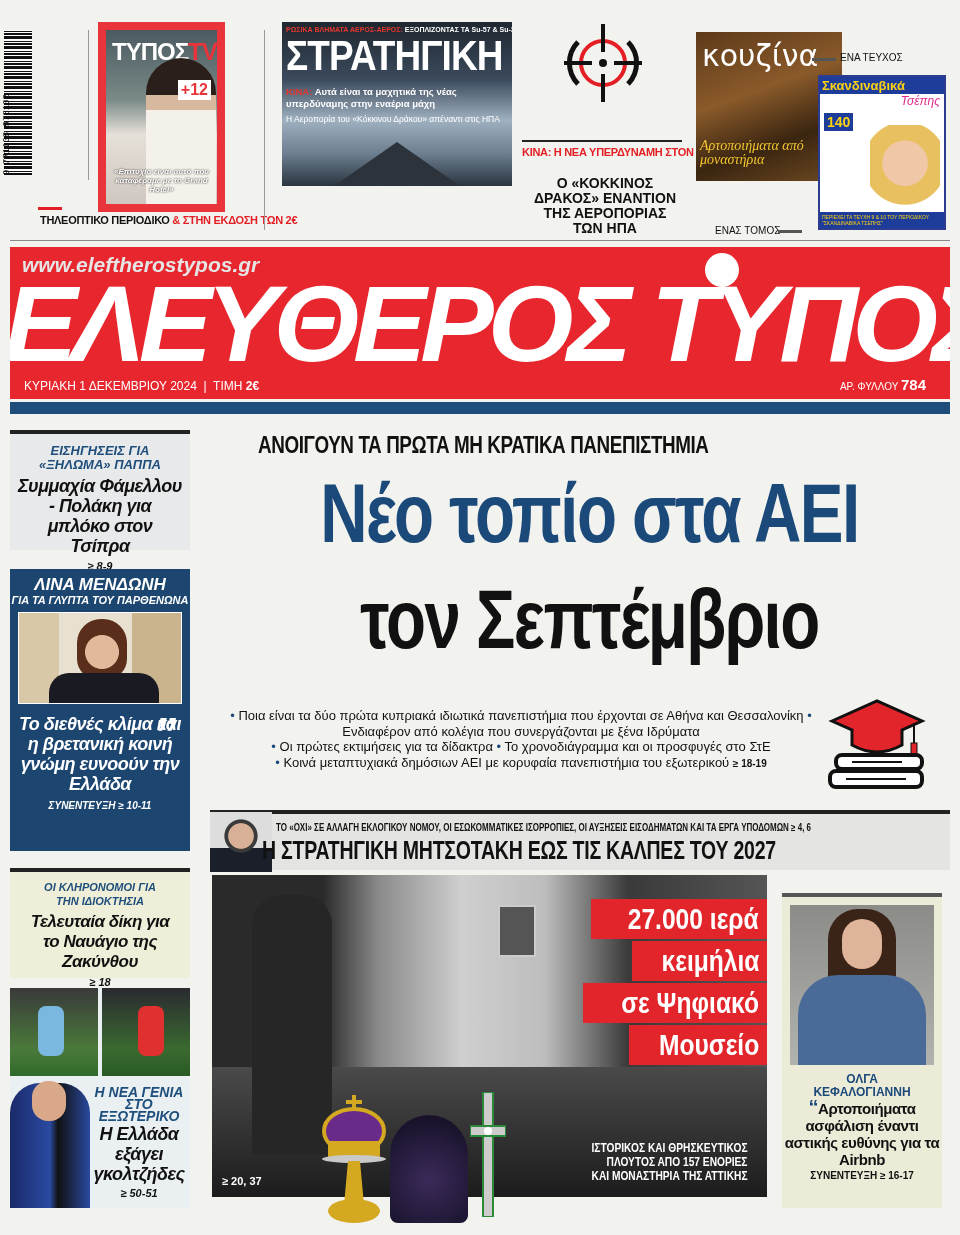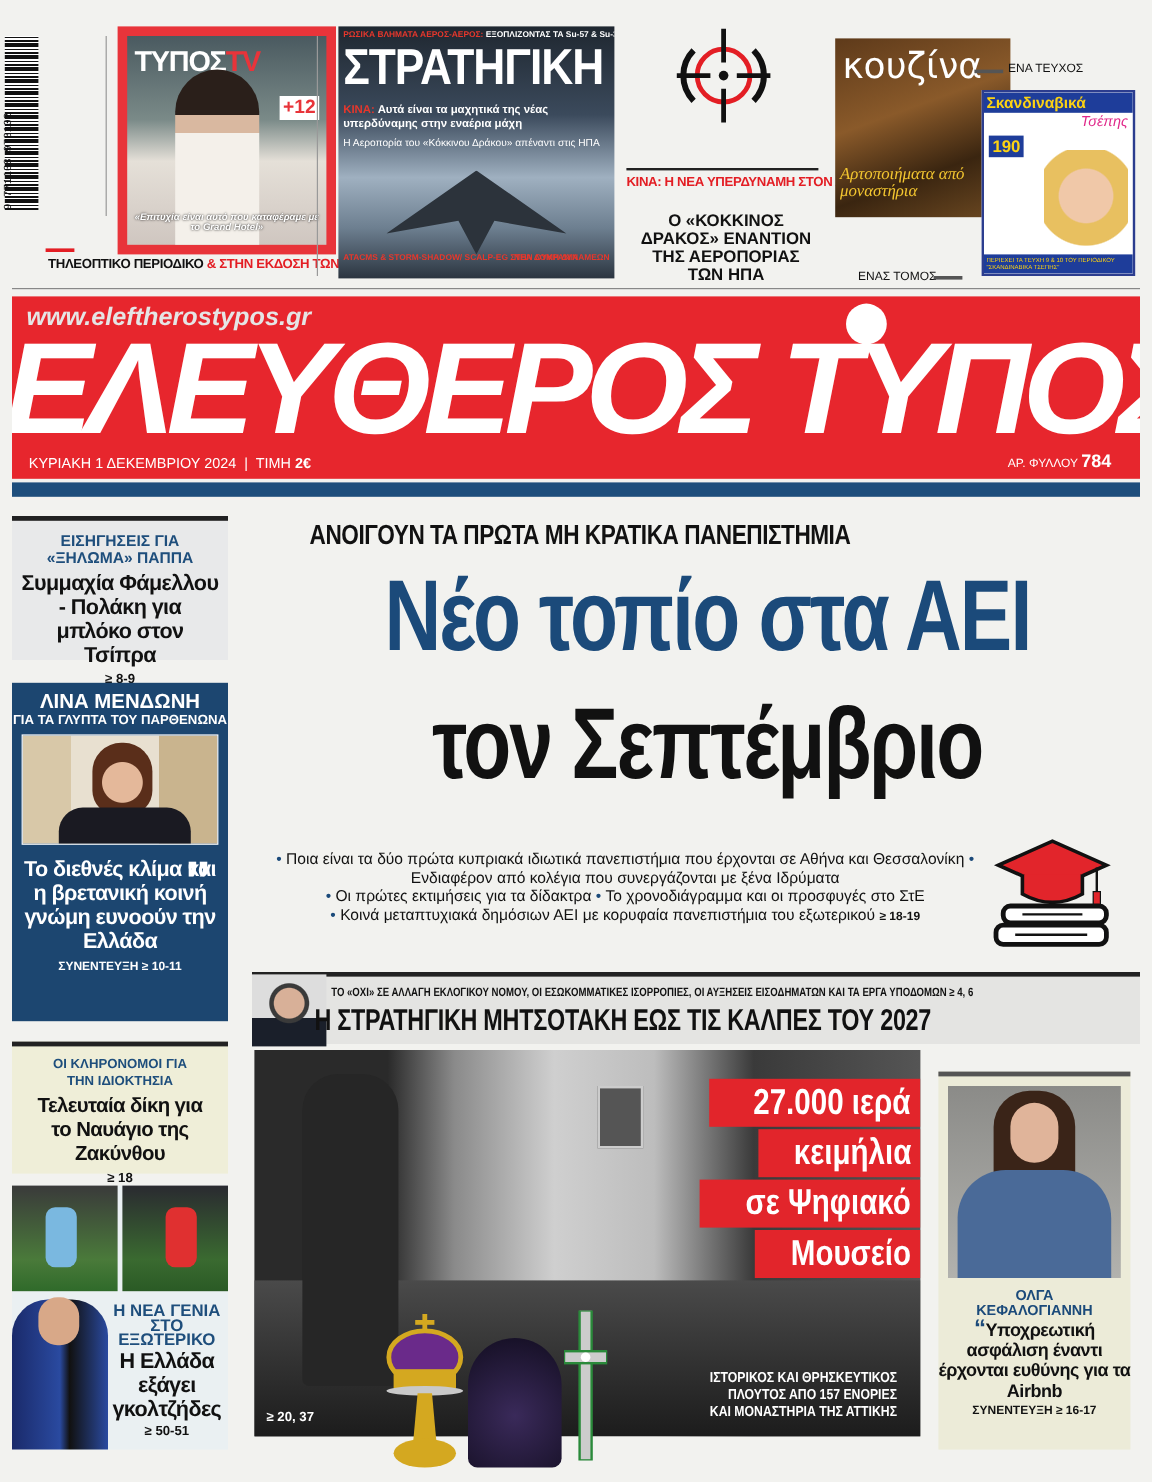--- a/index.html
+++ b/index.html
@@ -11,7 +11,7 @@
   .bc-digits { left: 2px; top: 30px; font-size: 9px; writing-mode: vertical-rl; transform: rotate(180deg); height: 145px; font-family: "Liberation Mono", monospace; }
   .vline { width: 1px; background: #999; }
 
-  .typos-tv { left: 98px; top: 22px; width: 182px; height: 190px; background: #e8343a; padding: 8px; }
+  .typos-tv { left: 98px; top: 22px; width: 127px; height: 190px; background: #e8343a; padding: 8px; }
   .typos-tv .inner { width: 100%; height: 100%; background: linear-gradient(#4a5a60, #7a8a88 40%, #e5e0d8 60%, #cfc6c0); position: relative; overflow: hidden; }
   .typos-tv .logo { position: absolute; top: 8px; left: 6px; font-size: 24px; font-weight: bold; color: #fff; letter-spacing: -1px; }
   .typos-tv .logo span { color: #e8343a; }

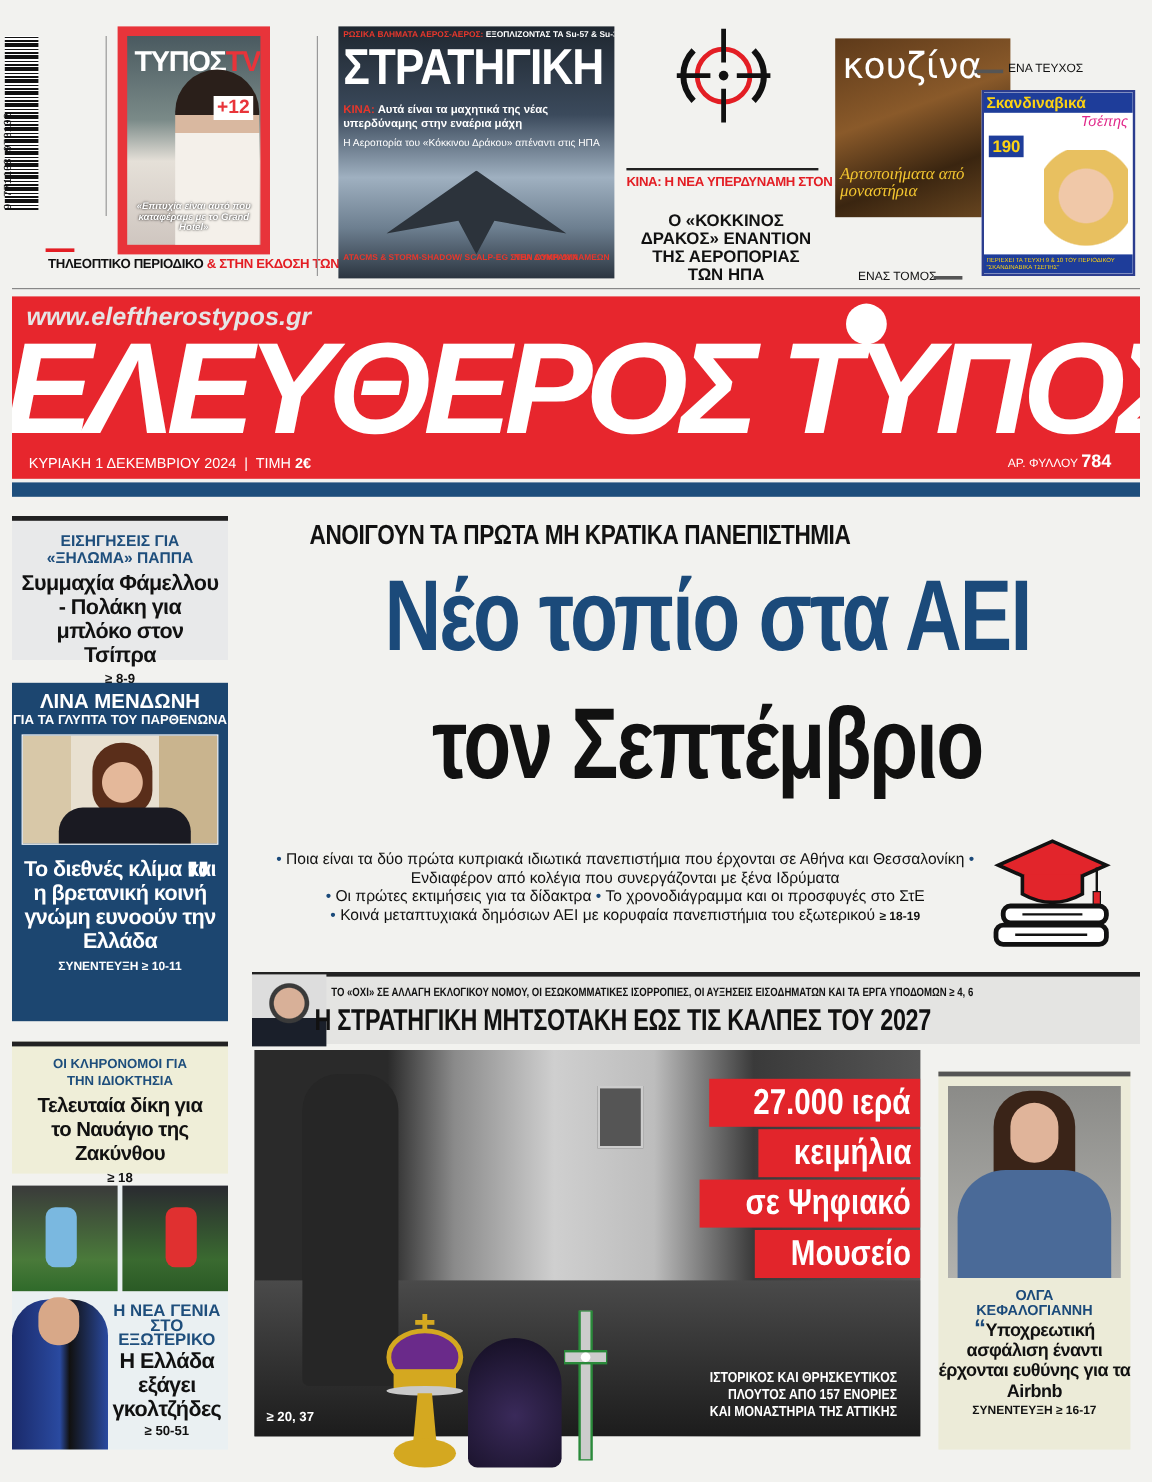--- a/index.html
+++ b/index.html
@@ -22,7 +22,7 @@
   .tv-caption .red { color: #e31e24; }
   .red-mark { left: 38px; top: 207px; width: 24px; height: 3px; background: #e31e24; }
 
-  .strat { left: 282px; top: 22px; width: 230px; height: 210px; background: linear-gradient(180deg, #1f2730 0%, #3b4a5c 35%, #9fb0c0 60%, #6d7f90 80%, #2b3540 100%); overflow: hidden; }
+  .strat { left: 282px; top: 22px; width: 230px; height: 164px; background: linear-gradient(180deg, #1f2730 0%, #3b4a5c 35%, #9fb0c0 60%, #6d7f90 80%, #2b3540 100%); overflow: hidden; }
   .strat .kicker { position: absolute; top: 4px; left: 4px; font-size: 7px; color: #e6372c; font-weight: bold; white-space: nowrap; }
   .strat .kicker b { color: #fff; }
   .strat .title { position: absolute; top: 10px; left: 4px; font-size: 42px; font-weight: bold; color: #fff; letter-spacing: -1px; transform: scaleX(0.88); transform-origin: left; }

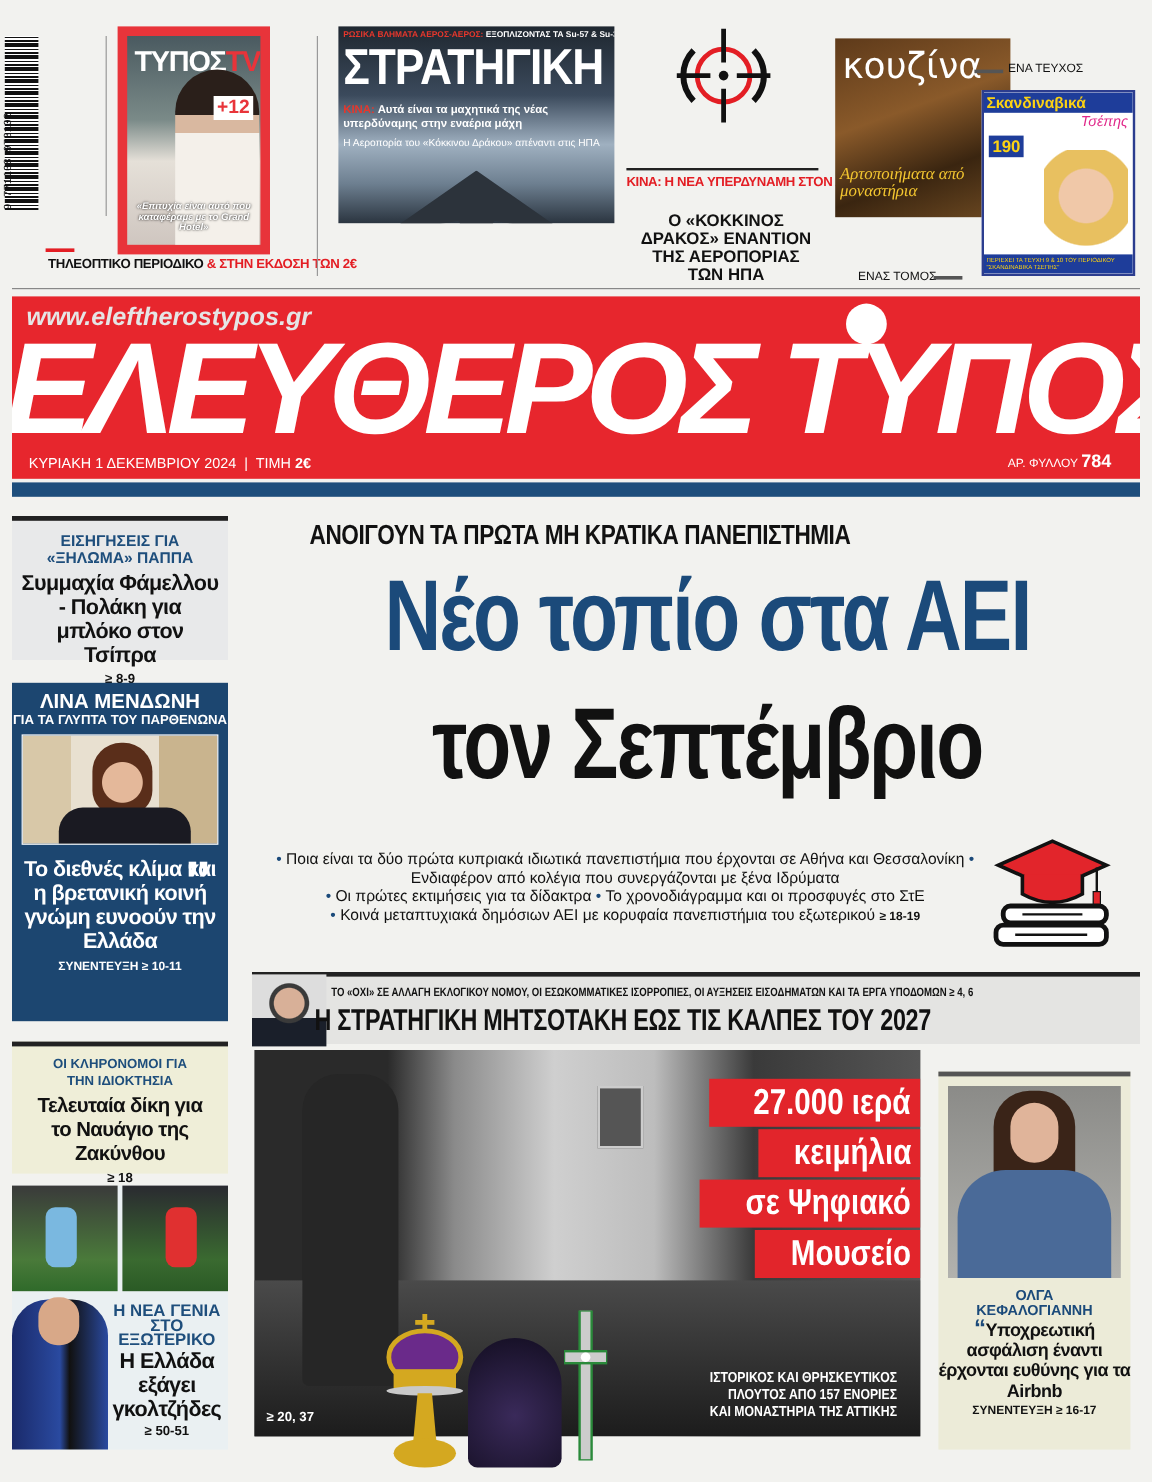--- a/index.html
+++ b/index.html
@@ -170,7 +170,7 @@
 <div class="abs skand">
   <div class="t1">Σκανδιναβικά</div>
   <div class="t2">Τσέπης</div>
-  <div class="n240">190</div>
+  <div class="n240">140</div>
   <div class="face"></div>
   <div class="foot">ΠΕΡΙΕΧΕΙ ΤΑ ΤΕΥΧΗ 9 &amp; 10 ΤΟΥ ΠΕΡΙΟΔΙΚΟΥ "ΣΚΑΝΔΙΝΑΒΙΚΑ ΤΣΕΠΗΣ"</div>
 </div>

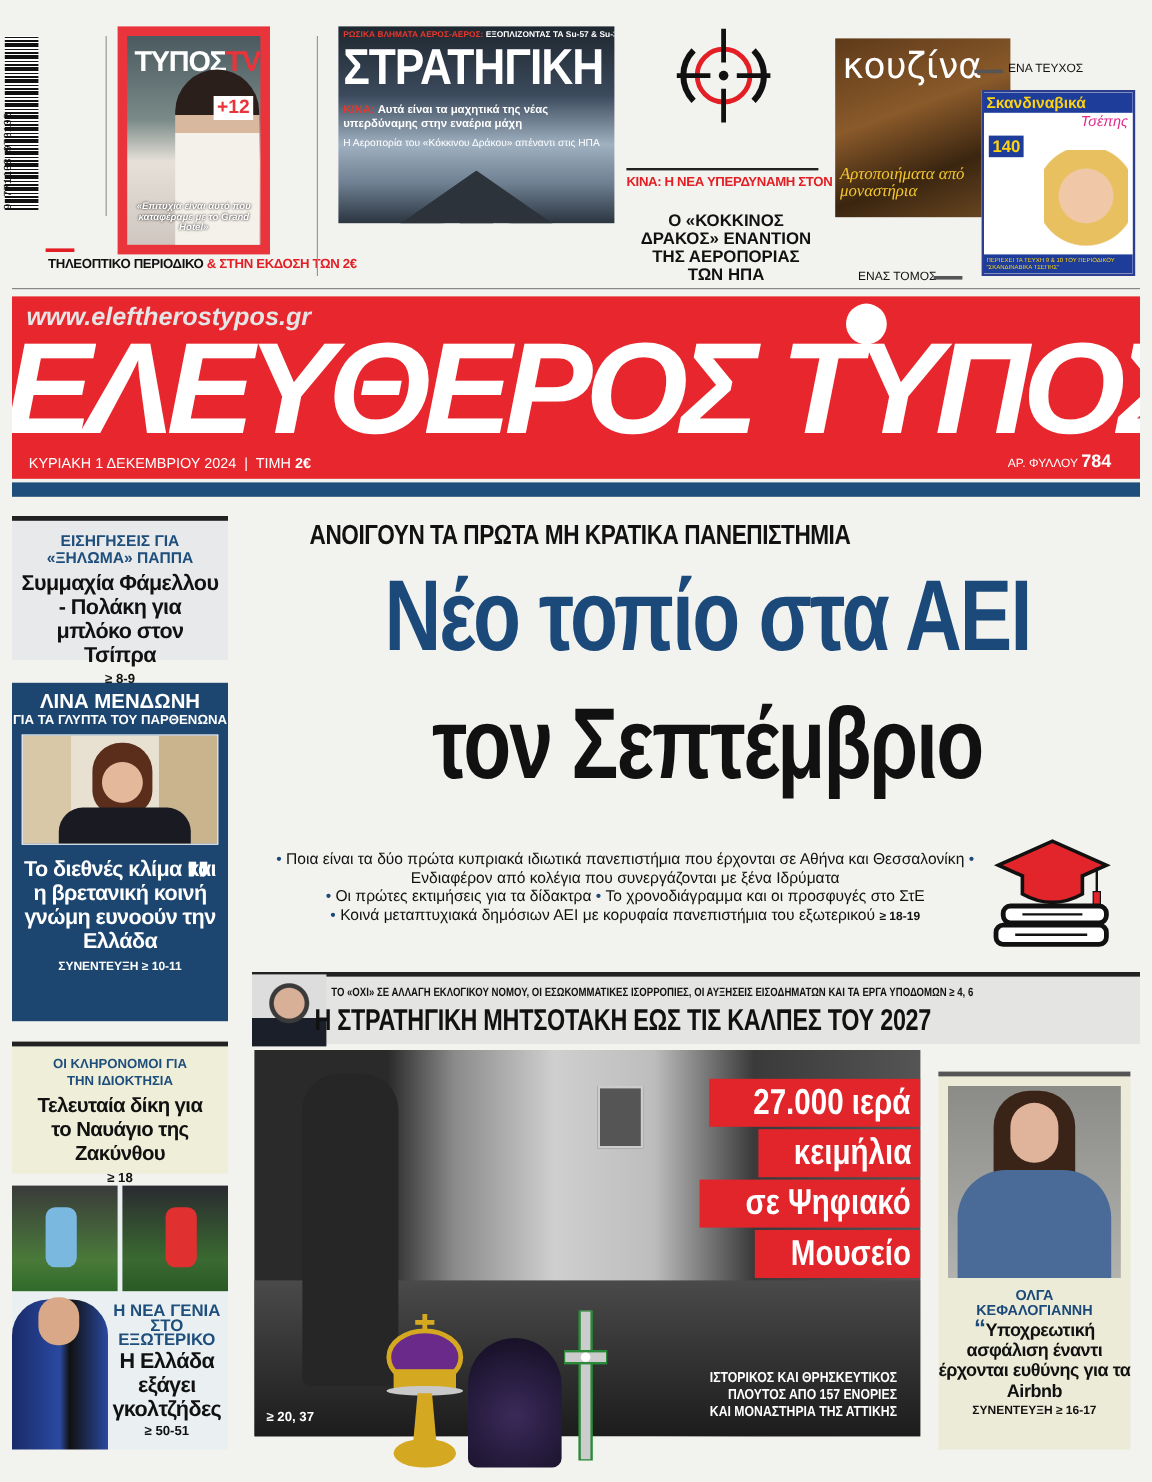--- a/index.html
+++ b/index.html
@@ -63,7 +63,7 @@
   .blue-bar { left: 10px; top: 402px; width: 940px; height: 12px; background: #1e4e7c; }
 
   
-  .box { left: 10px; width: 180px; }
+  .box { left: 10px; width: 180px; font-style: italic; }
   .box-top { height: 4px; background: #222; }
   .b1 { top: 430px; height: 120px; background: #e8e9ea; text-align: center; }
   .kick-blue { color: #1e4e7c; font-weight: bold; font-size: 13px; line-height: 14px; }

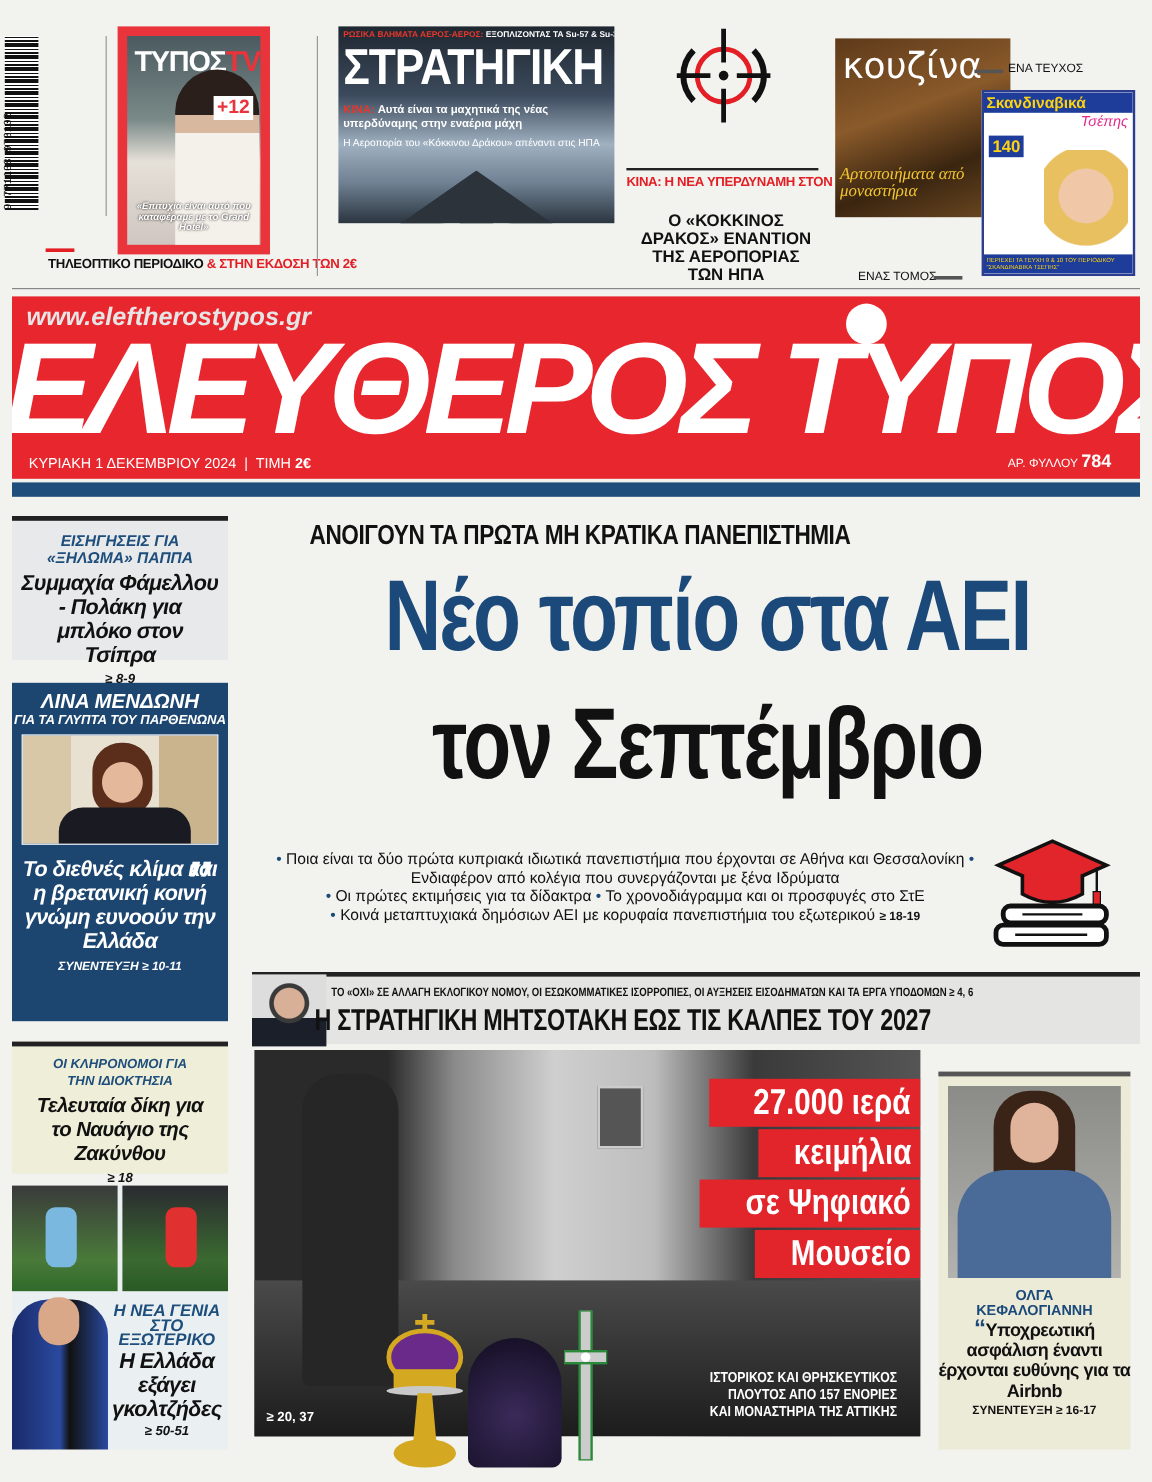--- a/index.html
+++ b/index.html
@@ -303,7 +303,7 @@
       <div>ΟΛΓΑ</div>
       <div>ΚΕΦΑΛΟΓΙΑΝΝΗ</div>
     </div>
-  <div class="quote"><span class="qm">“</span><span>Υποχρεωτική ασφάλιση έναντι έρχονται ευθύνης για τα Airbnb</span></div>
+  <div class="quote"><span class="qm">“</span><span>Αρτοποιήματα ασφάλιση έναντι αστικής ευθύνης για τα Airbnb</span></div>
   <div class="ref"><b>ΣΥΝΕΝΤΕΥΞΗ</b> <b>≥</b> <b>16-17</b></div>
 </div>
 

